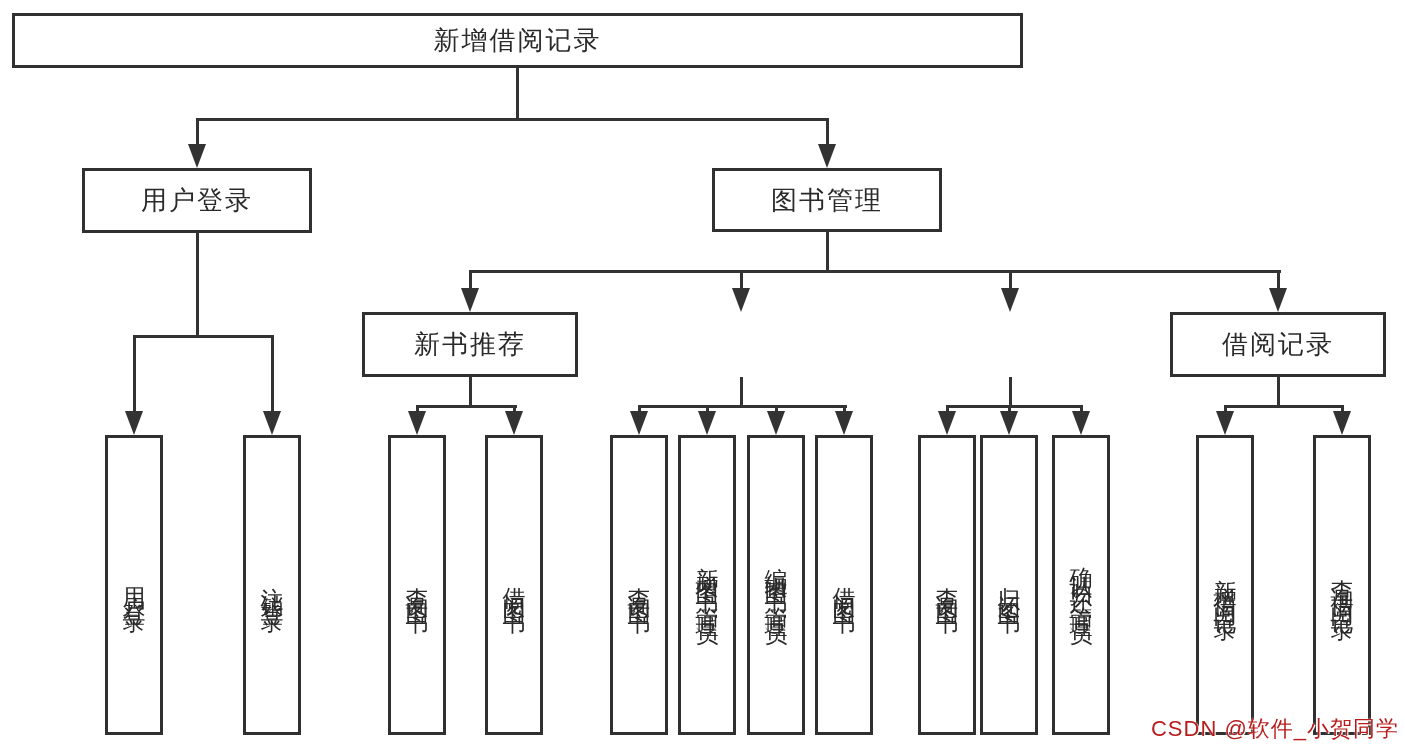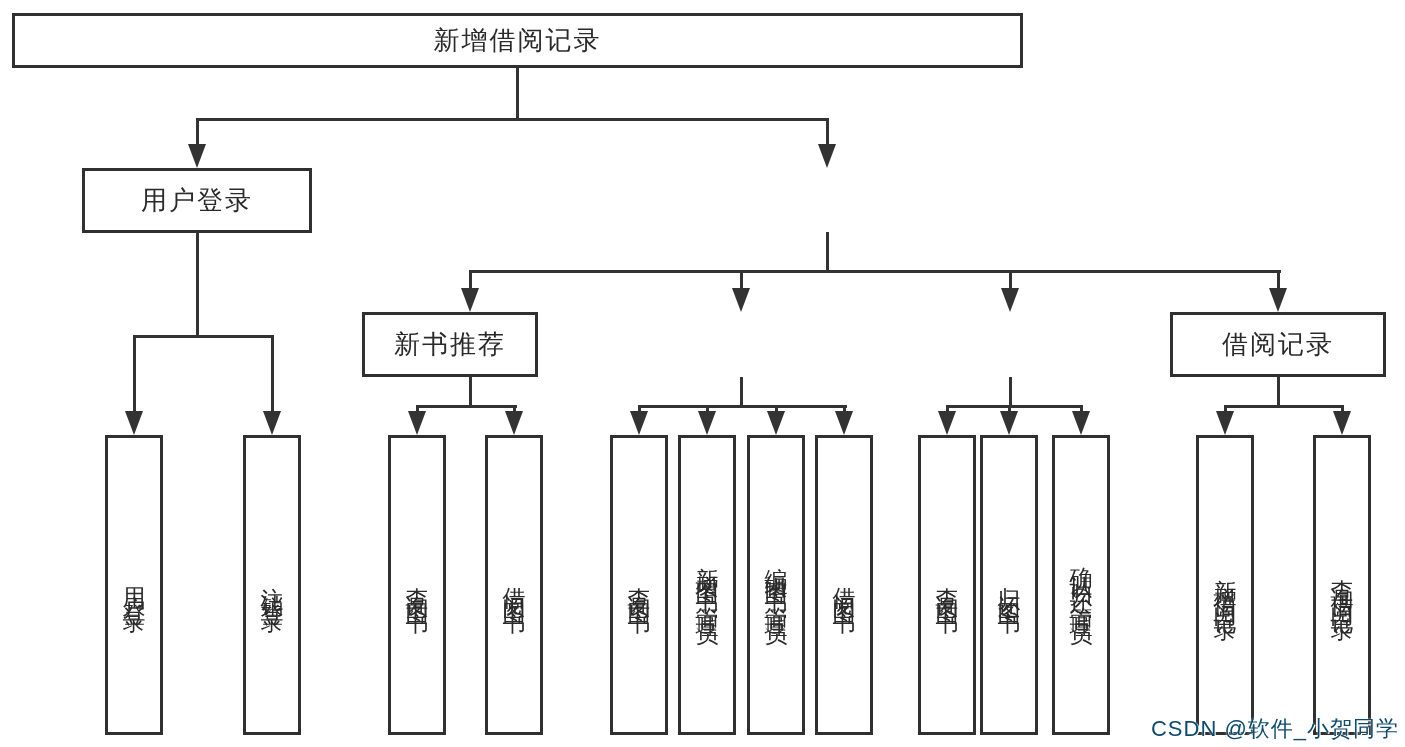--- a/index.html
+++ b/index.html
@@ -40,6 +40,7 @@
 
   <div class="box" style="left:82px; top:168px; width:230px; height:65px;">用户登录</div>
 
+  <div class="box" style="left:712px; top:168px; width:230px; height:64px;">图书管理</div>
 
   <div class="box" style="left:362px; top:312px; width:176px; height:65px;">新书推荐</div>
 

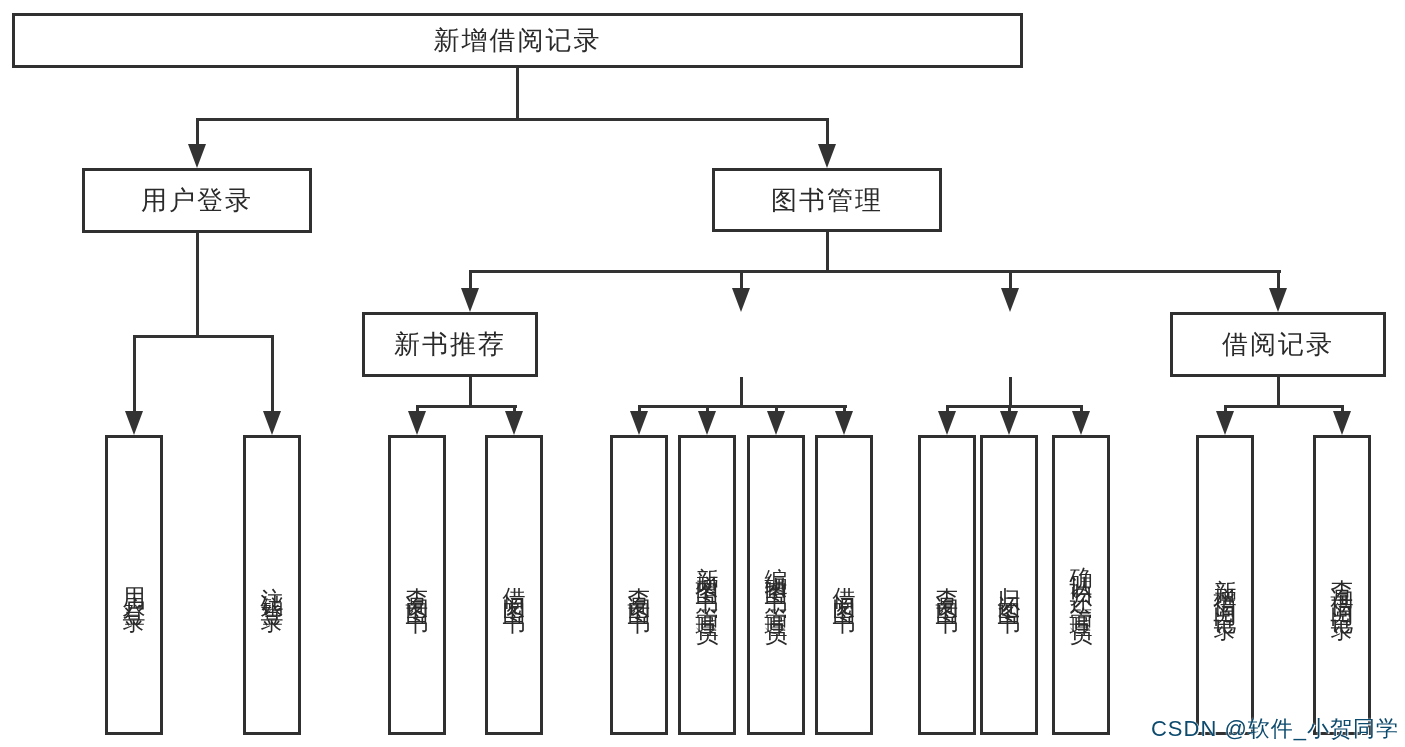--- a/index.html
+++ b/index.html
@@ -42,7 +42,7 @@
 
   <div class="box" style="left:712px; top:168px; width:230px; height:64px;">图书管理</div>
 
-  <div class="box" style="left:362px; top:312px; width:176px; height:65px;">新书推荐</div>
+  <div class="box" style="left:362px; top:312px; width:216px; height:65px;">新书推荐</div>
 
 
 

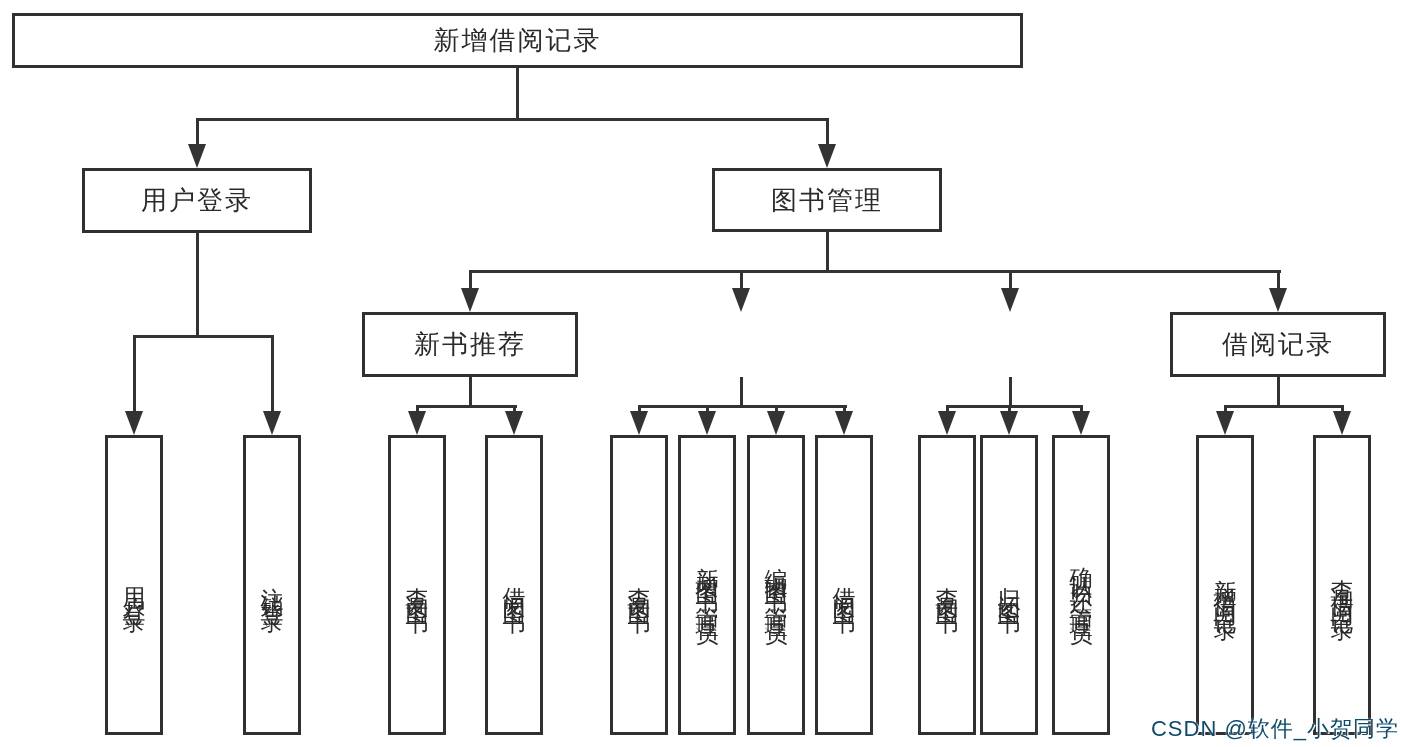--- a/index.html
+++ b/index.html
@@ -26,7 +26,7 @@
     border-top:24px solid #333333;
   }
   .watermark {
-    position:absolute; right:6px; bottom:3px; font-size:22px; color:#0c4a6e;
+    position:absolute; right:6px; bottom:3px; font-size:22px; color:#b91c1c;
     text-shadow:0 0 2px #ffffff, 1px 1px 0 #ffffff; letter-spacing:1px;
     white-space:nowrap;
   }

